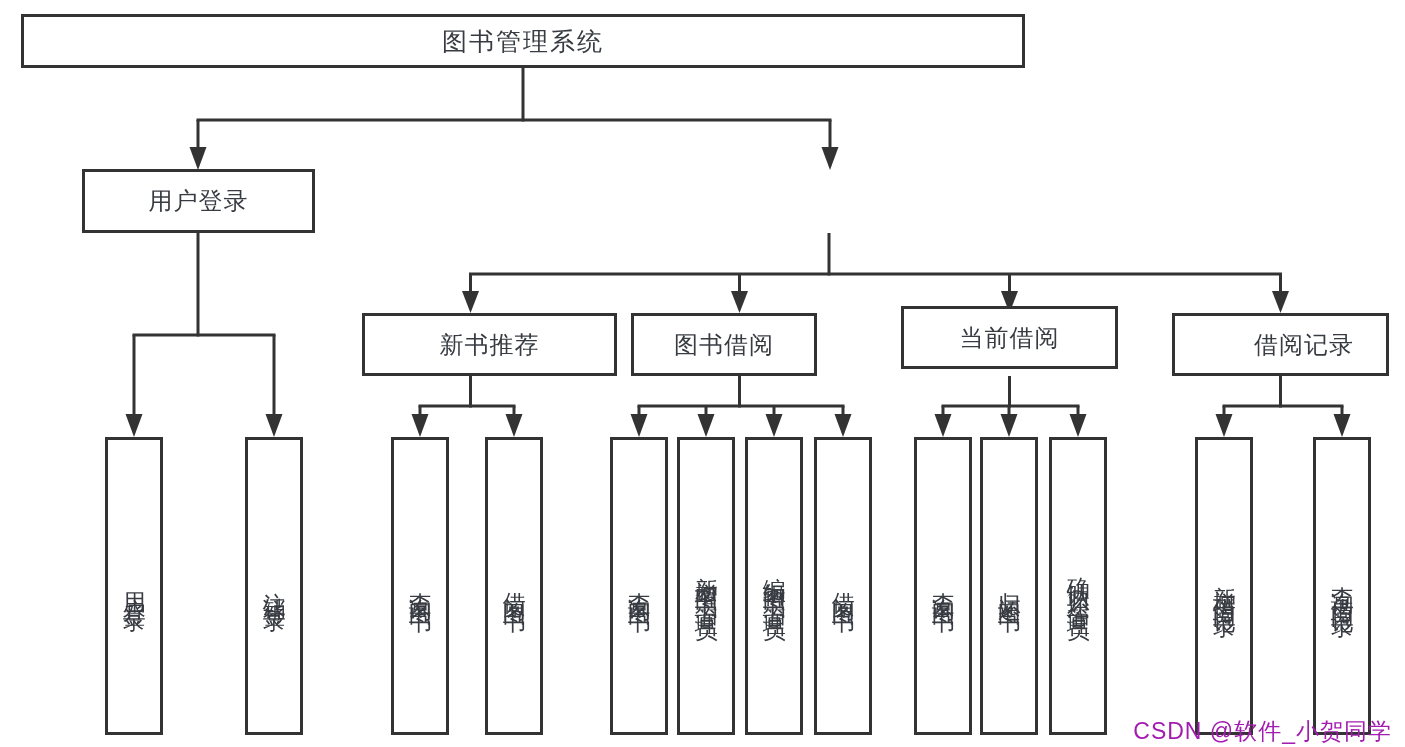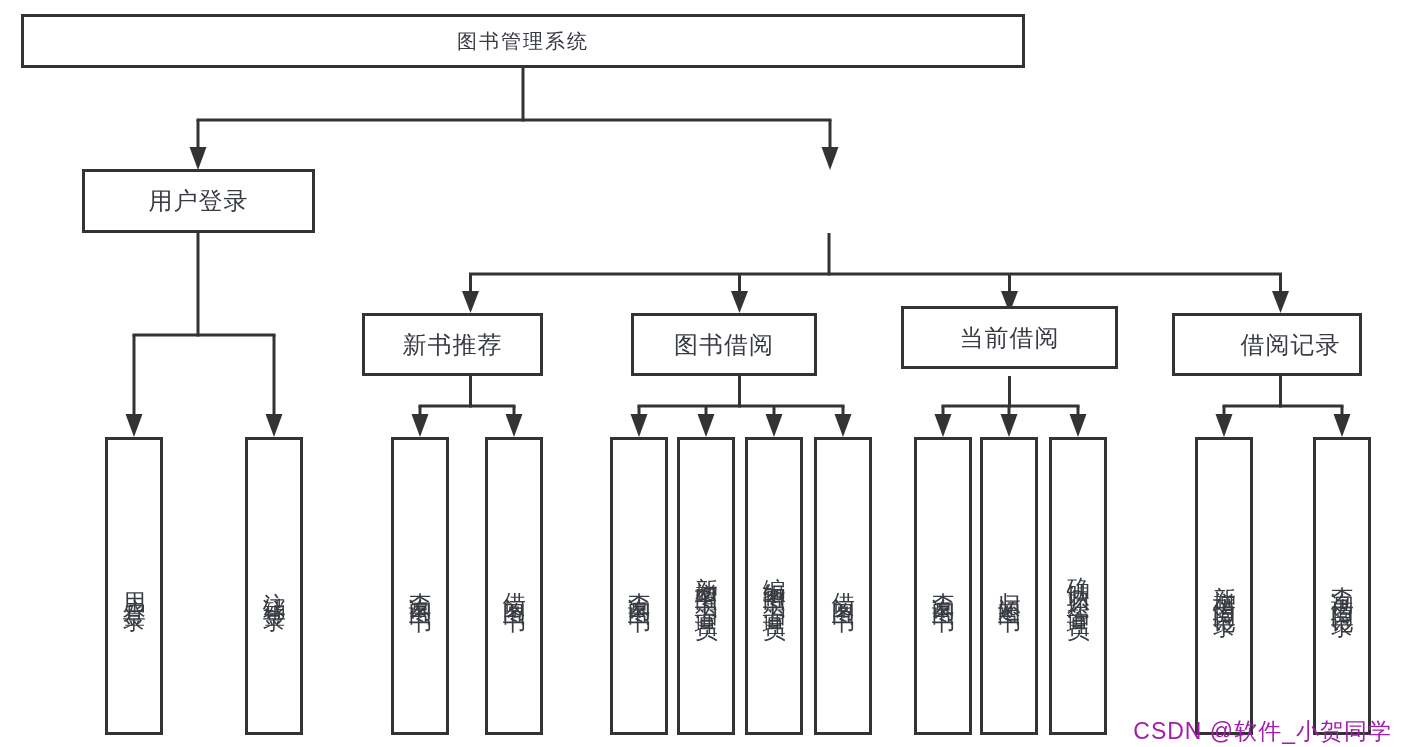--- a/index.html
+++ b/index.html
@@ -31,7 +31,7 @@
     z-index: 2;
   }
   .h-label { font-size: 24px; letter-spacing: 1px; }
-  .root-label { font-size: 20px; letter-spacing: 2px; }
+  .root-label { font-size: 25px; letter-spacing: 2px; }
   .leaf .v-text {
     writing-mode: vertical-rl;
     text-orientation: mixed;

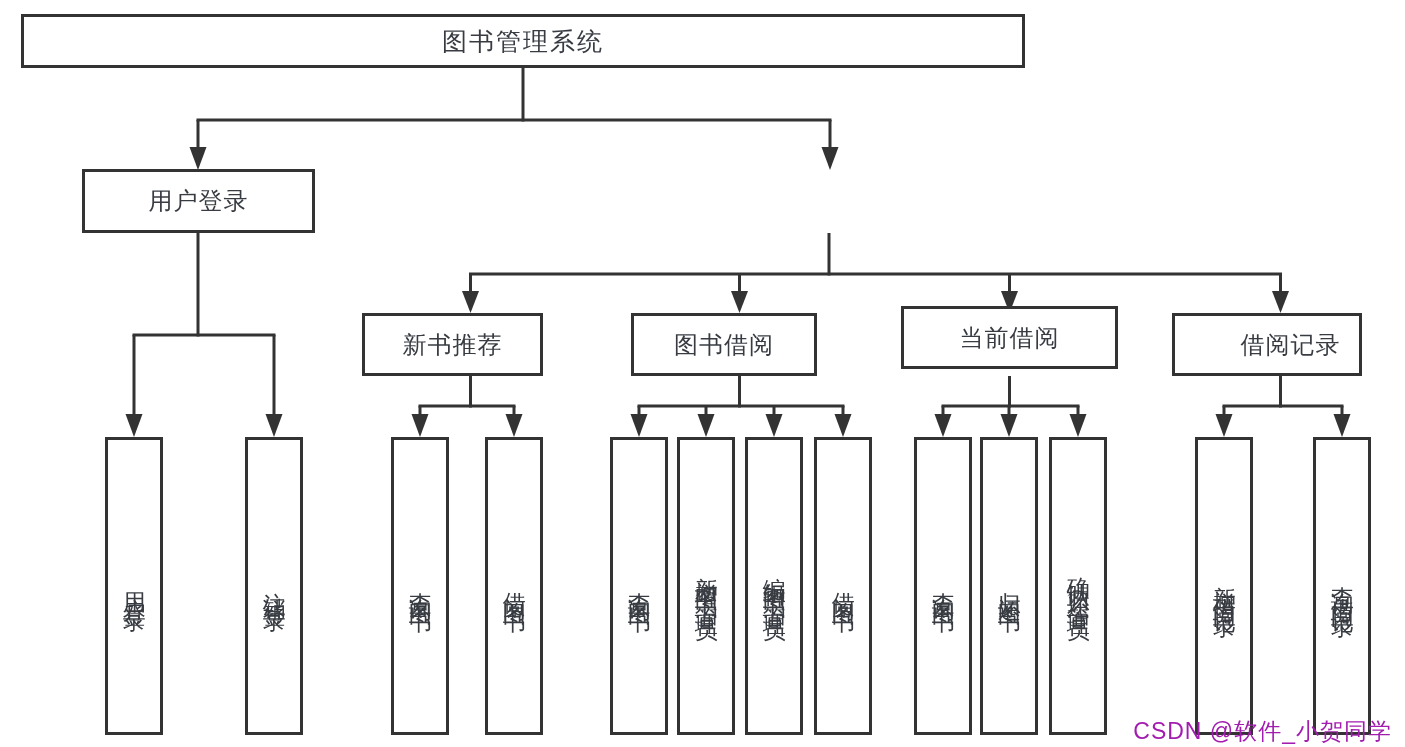--- a/index.html
+++ b/index.html
@@ -44,7 +44,7 @@
   #node-root            { left: 21px;  top: 14px;  width: 1004px; height: 54px; }
   #node-user-login      { left: 82px;  top: 169px; width: 233px;  height: 64px; }
   #node-book-management { left: 712px; top: 169px; width: 235px;  height: 64px; }
-  #node-new-book-recommend { left: 362px;  top: 313px; width: 181px; height: 63px; }
+  #node-new-book-recommend { left: 362px;  top: 313px; width: 255px; height: 63px; }
   #node-book-borrow        { left: 631px;  top: 313px; width: 186px; height: 63px; }
   #node-current-borrow     { left: 901px;  top: 306px; width: 217px; height: 63px; }
   #node-borrow-records     { left: 1172px; top: 313px; width: 190px; height: 63px; padding-left: 47px; }

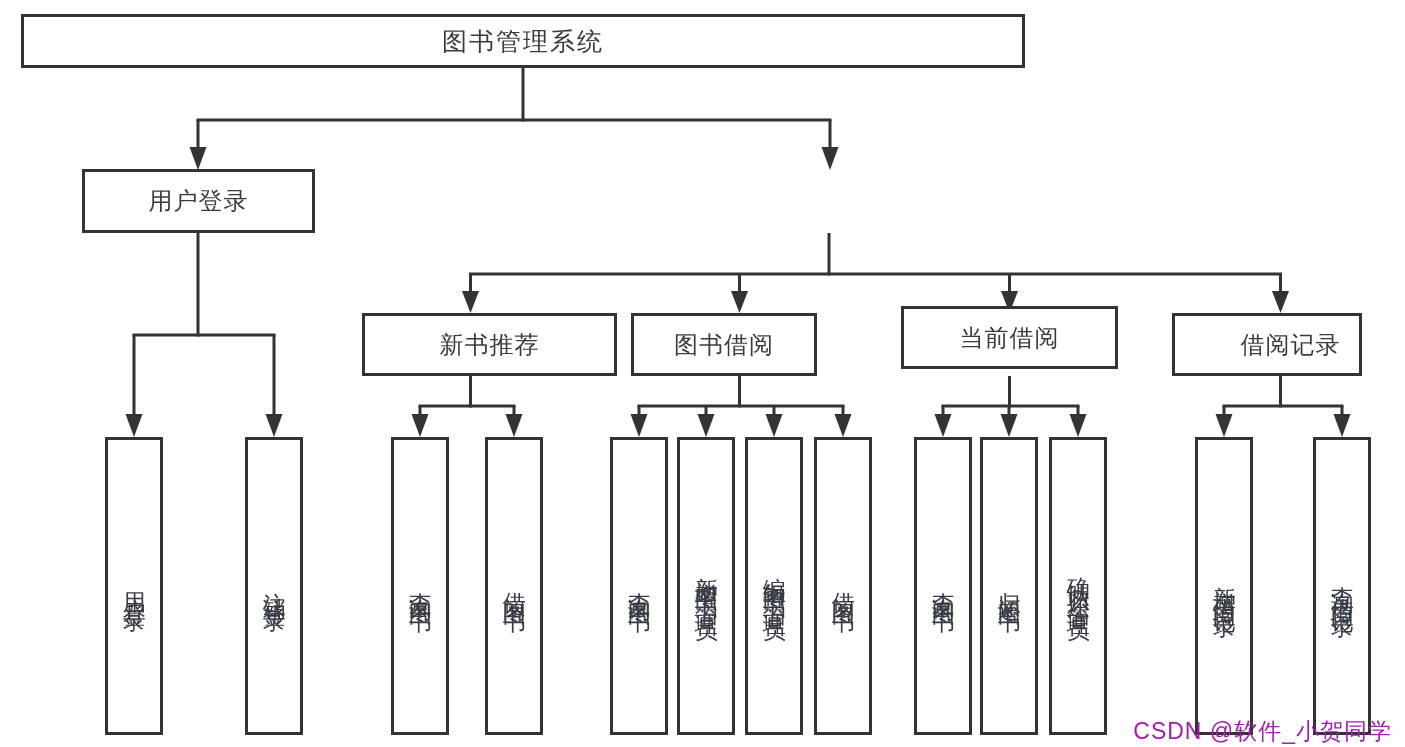--- a/index.html
+++ b/index.html
@@ -47,7 +47,7 @@
   #node-new-book-recommend { left: 362px;  top: 313px; width: 255px; height: 63px; }
   #node-book-borrow        { left: 631px;  top: 313px; width: 186px; height: 63px; }
   #node-current-borrow     { left: 901px;  top: 306px; width: 217px; height: 63px; }
-  #node-borrow-records     { left: 1172px; top: 313px; width: 190px; height: 63px; padding-left: 47px; }
+  #node-borrow-records     { left: 1172px; top: 313px; width: 217px; height: 63px; padding-left: 47px; }
   .leaf { top: 437px; width: 58px; height: 298px; }
   #leaf-user-login          { left: 105px; }
   #leaf-logout              { left: 245px; }

